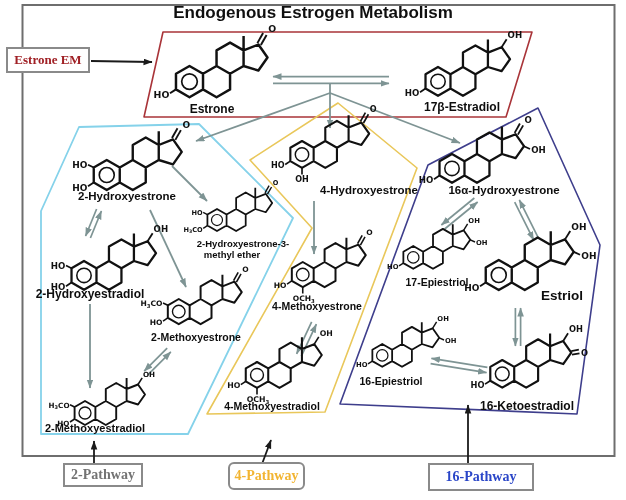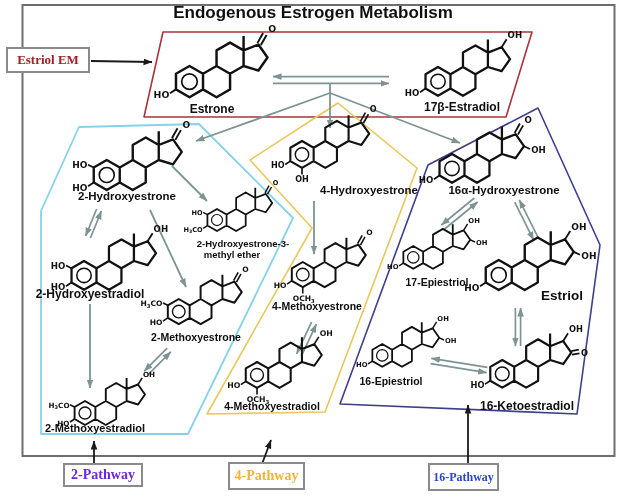--- a/index.html
+++ b/index.html
@@ -253,7 +253,7 @@
   <div class="title">Endogenous Estrogen Metabolism</div>
 
   <div class="box parent-box">
-    <span style="color: rgb(160, 32, 37);">Estriol EM</span>
+    <span style="color: rgb(160, 32, 37);">Estrone EM</span>
   </div>
 
   <div class="box pw-2">

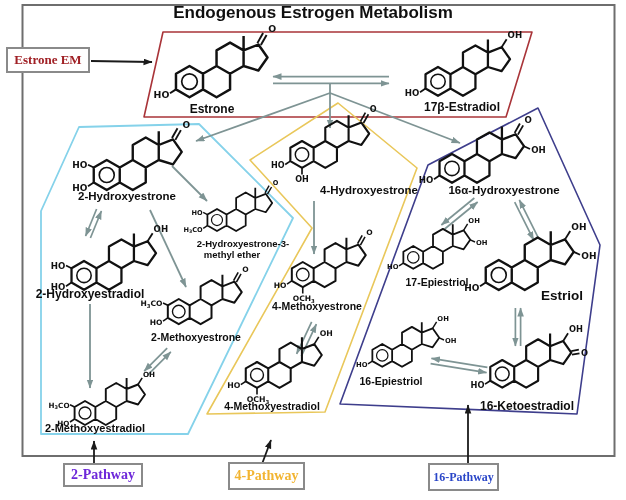--- a/index.html
+++ b/index.html
@@ -257,7 +257,7 @@
   </div>
 
   <div class="box pw-2">
-    <span style="color: #6d28d9;">2-Pathway</span>
+    <span style="color: #737373;">2-Pathway</span>
   </div>
   <div class="box pw-4">
     <span style="color: rgb(242, 180, 49);">4-Pathway</span>

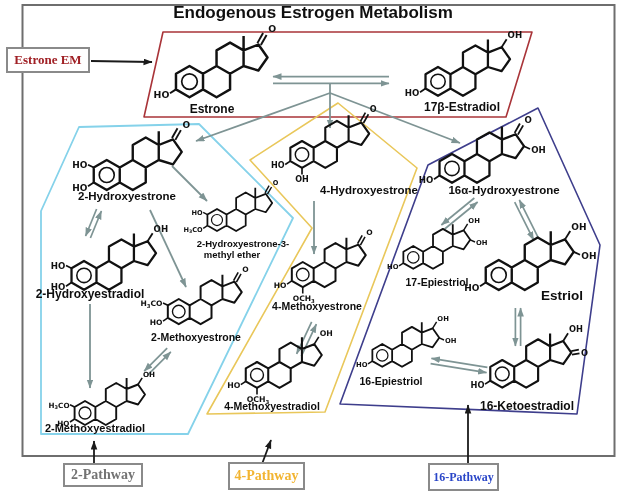--- a/index.html
+++ b/index.html
@@ -13,7 +13,7 @@
        font-family:"Liberation Serif",serif;font-weight:bold;box-sizing:border-box;}
   .parent-box{left:6px;top:47px;width:84px;height:26px;font-size:13px;}
   .pw-2 {left:63px; top:463px;width:80px;height:24px;font-size:14px;}
-  .pw-4 {left:228px;top:462px;width:77px;height:28px;font-size:14px;}
+  .pw-4 {left:228px;top:462px;width:77px;height:28px;font-size:14px;border-radius:6px;}
   .pw-16{left:428px;top:463px;width:71px;height:28px;font-size:12px;}
 </style>
 </head>

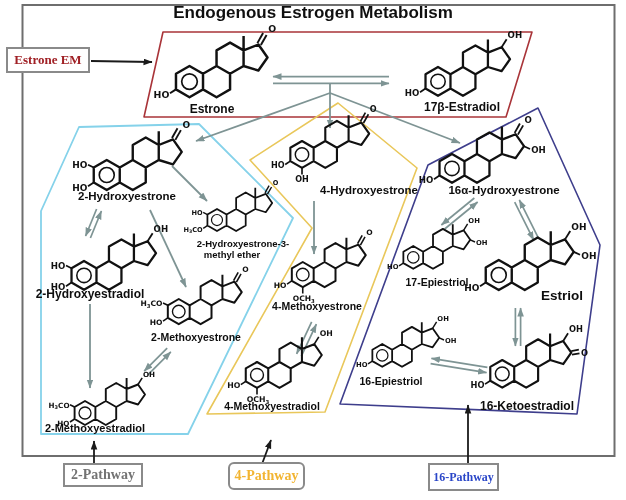--- a/index.html
+++ b/index.html
@@ -14,7 +14,7 @@
   .parent-box{left:6px;top:47px;width:84px;height:26px;font-size:13px;}
   .pw-2 {left:63px; top:463px;width:80px;height:24px;font-size:14px;}
   .pw-4 {left:228px;top:462px;width:77px;height:28px;font-size:14px;border-radius:6px;}
-  .pw-16{left:428px;top:463px;width:71px;height:28px;font-size:12px;}
+  .pw-16{left:428px;top:463px;width:106px;height:28px;font-size:14px;}
 </style>
 </head>
 <body>

